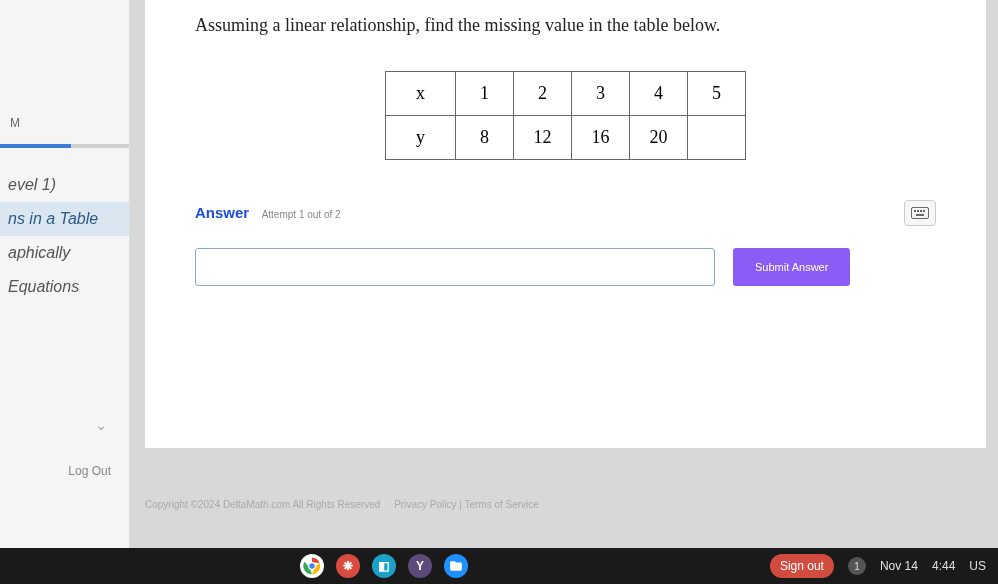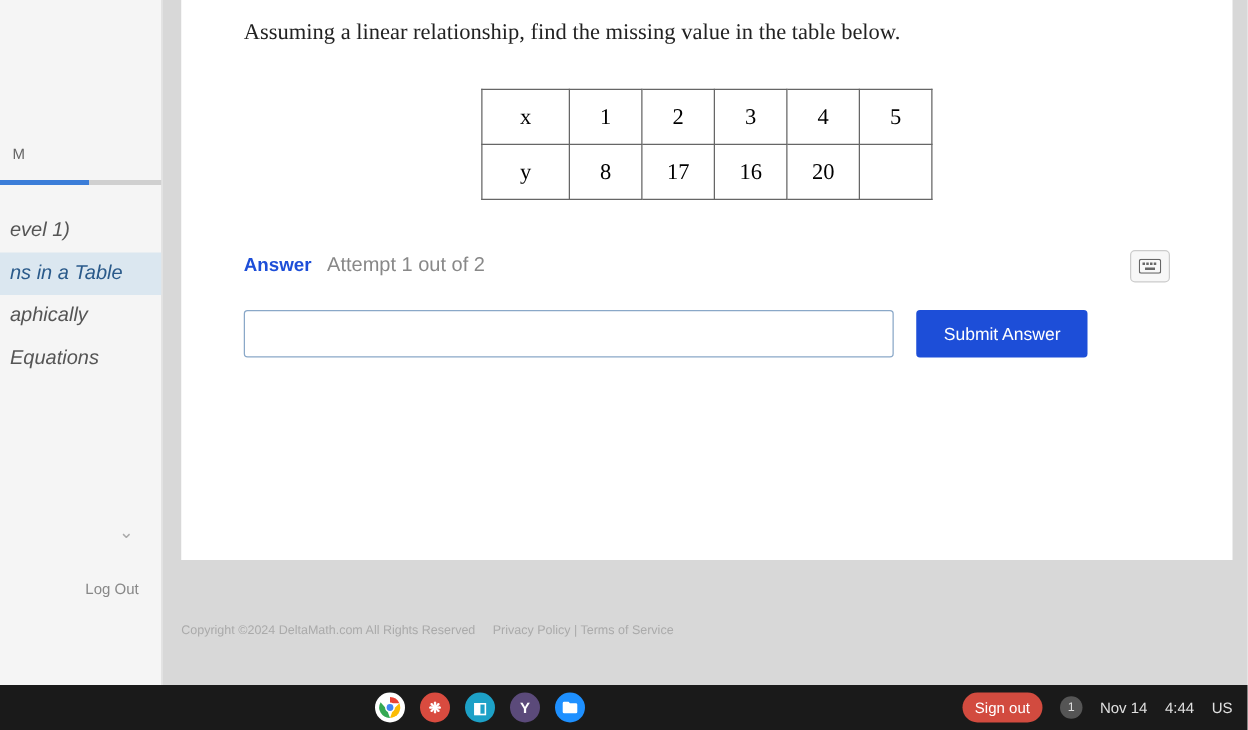--- a/index.html
+++ b/index.html
@@ -251,7 +251,7 @@
       <tr>
         <td class="hdr">y</td>
         <td>8</td>
-        <td>17</td>
+        <td>12</td>
         <td>16</td>
         <td>20</td>
         <td></td>

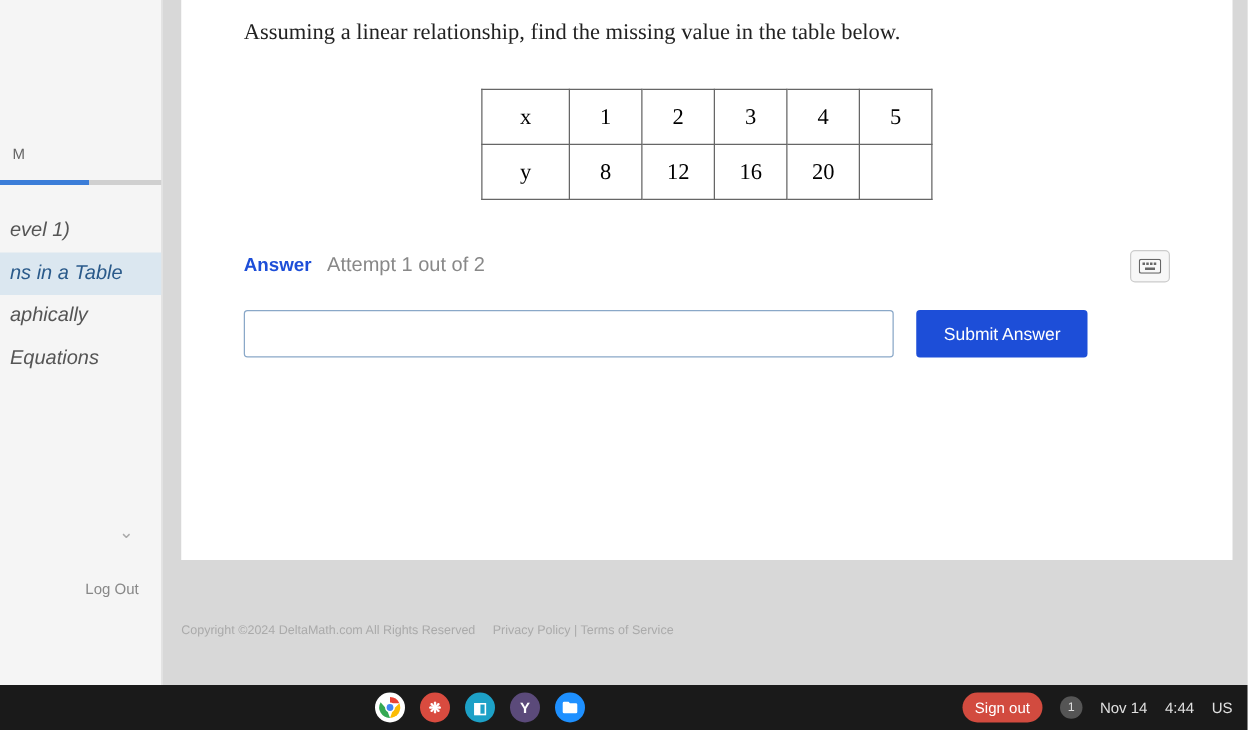--- a/index.html
+++ b/index.html
@@ -111,7 +111,7 @@
 }
 .attempt {
   color: #888;
-  font-size: 16px;
+  font-size: 10px;
 }
 .keyboard-btn {
   width: 32px;

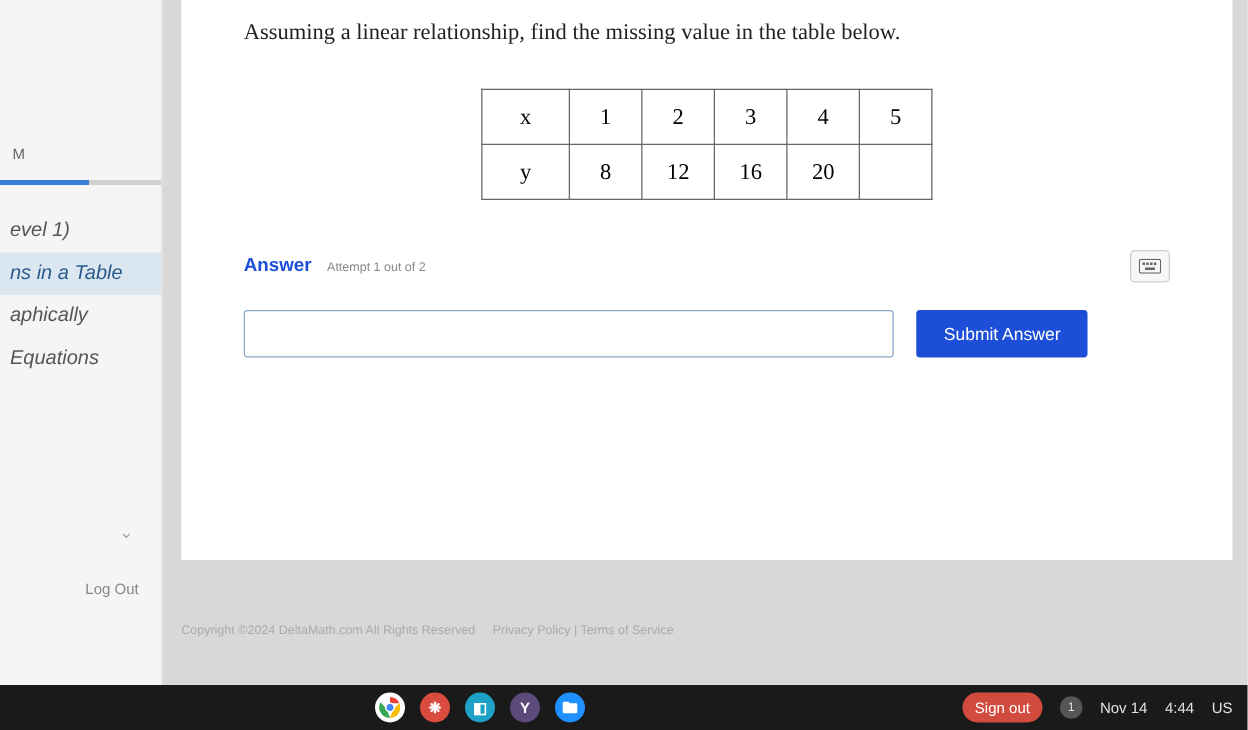--- a/index.html
+++ b/index.html
@@ -143,12 +143,12 @@
   outline: none;
 }
 .submit-btn {
-  background: #1d4ed8;
+  background: #8b5cf6;
   color: #fff;
   border: none;
   height: 38px;
   padding: 0 22px;
-  font-size: 14px;
+  font-size: 11px;
   font-family: Arial, sans-serif;
   border-radius: 3px;
   cursor: pointer;

